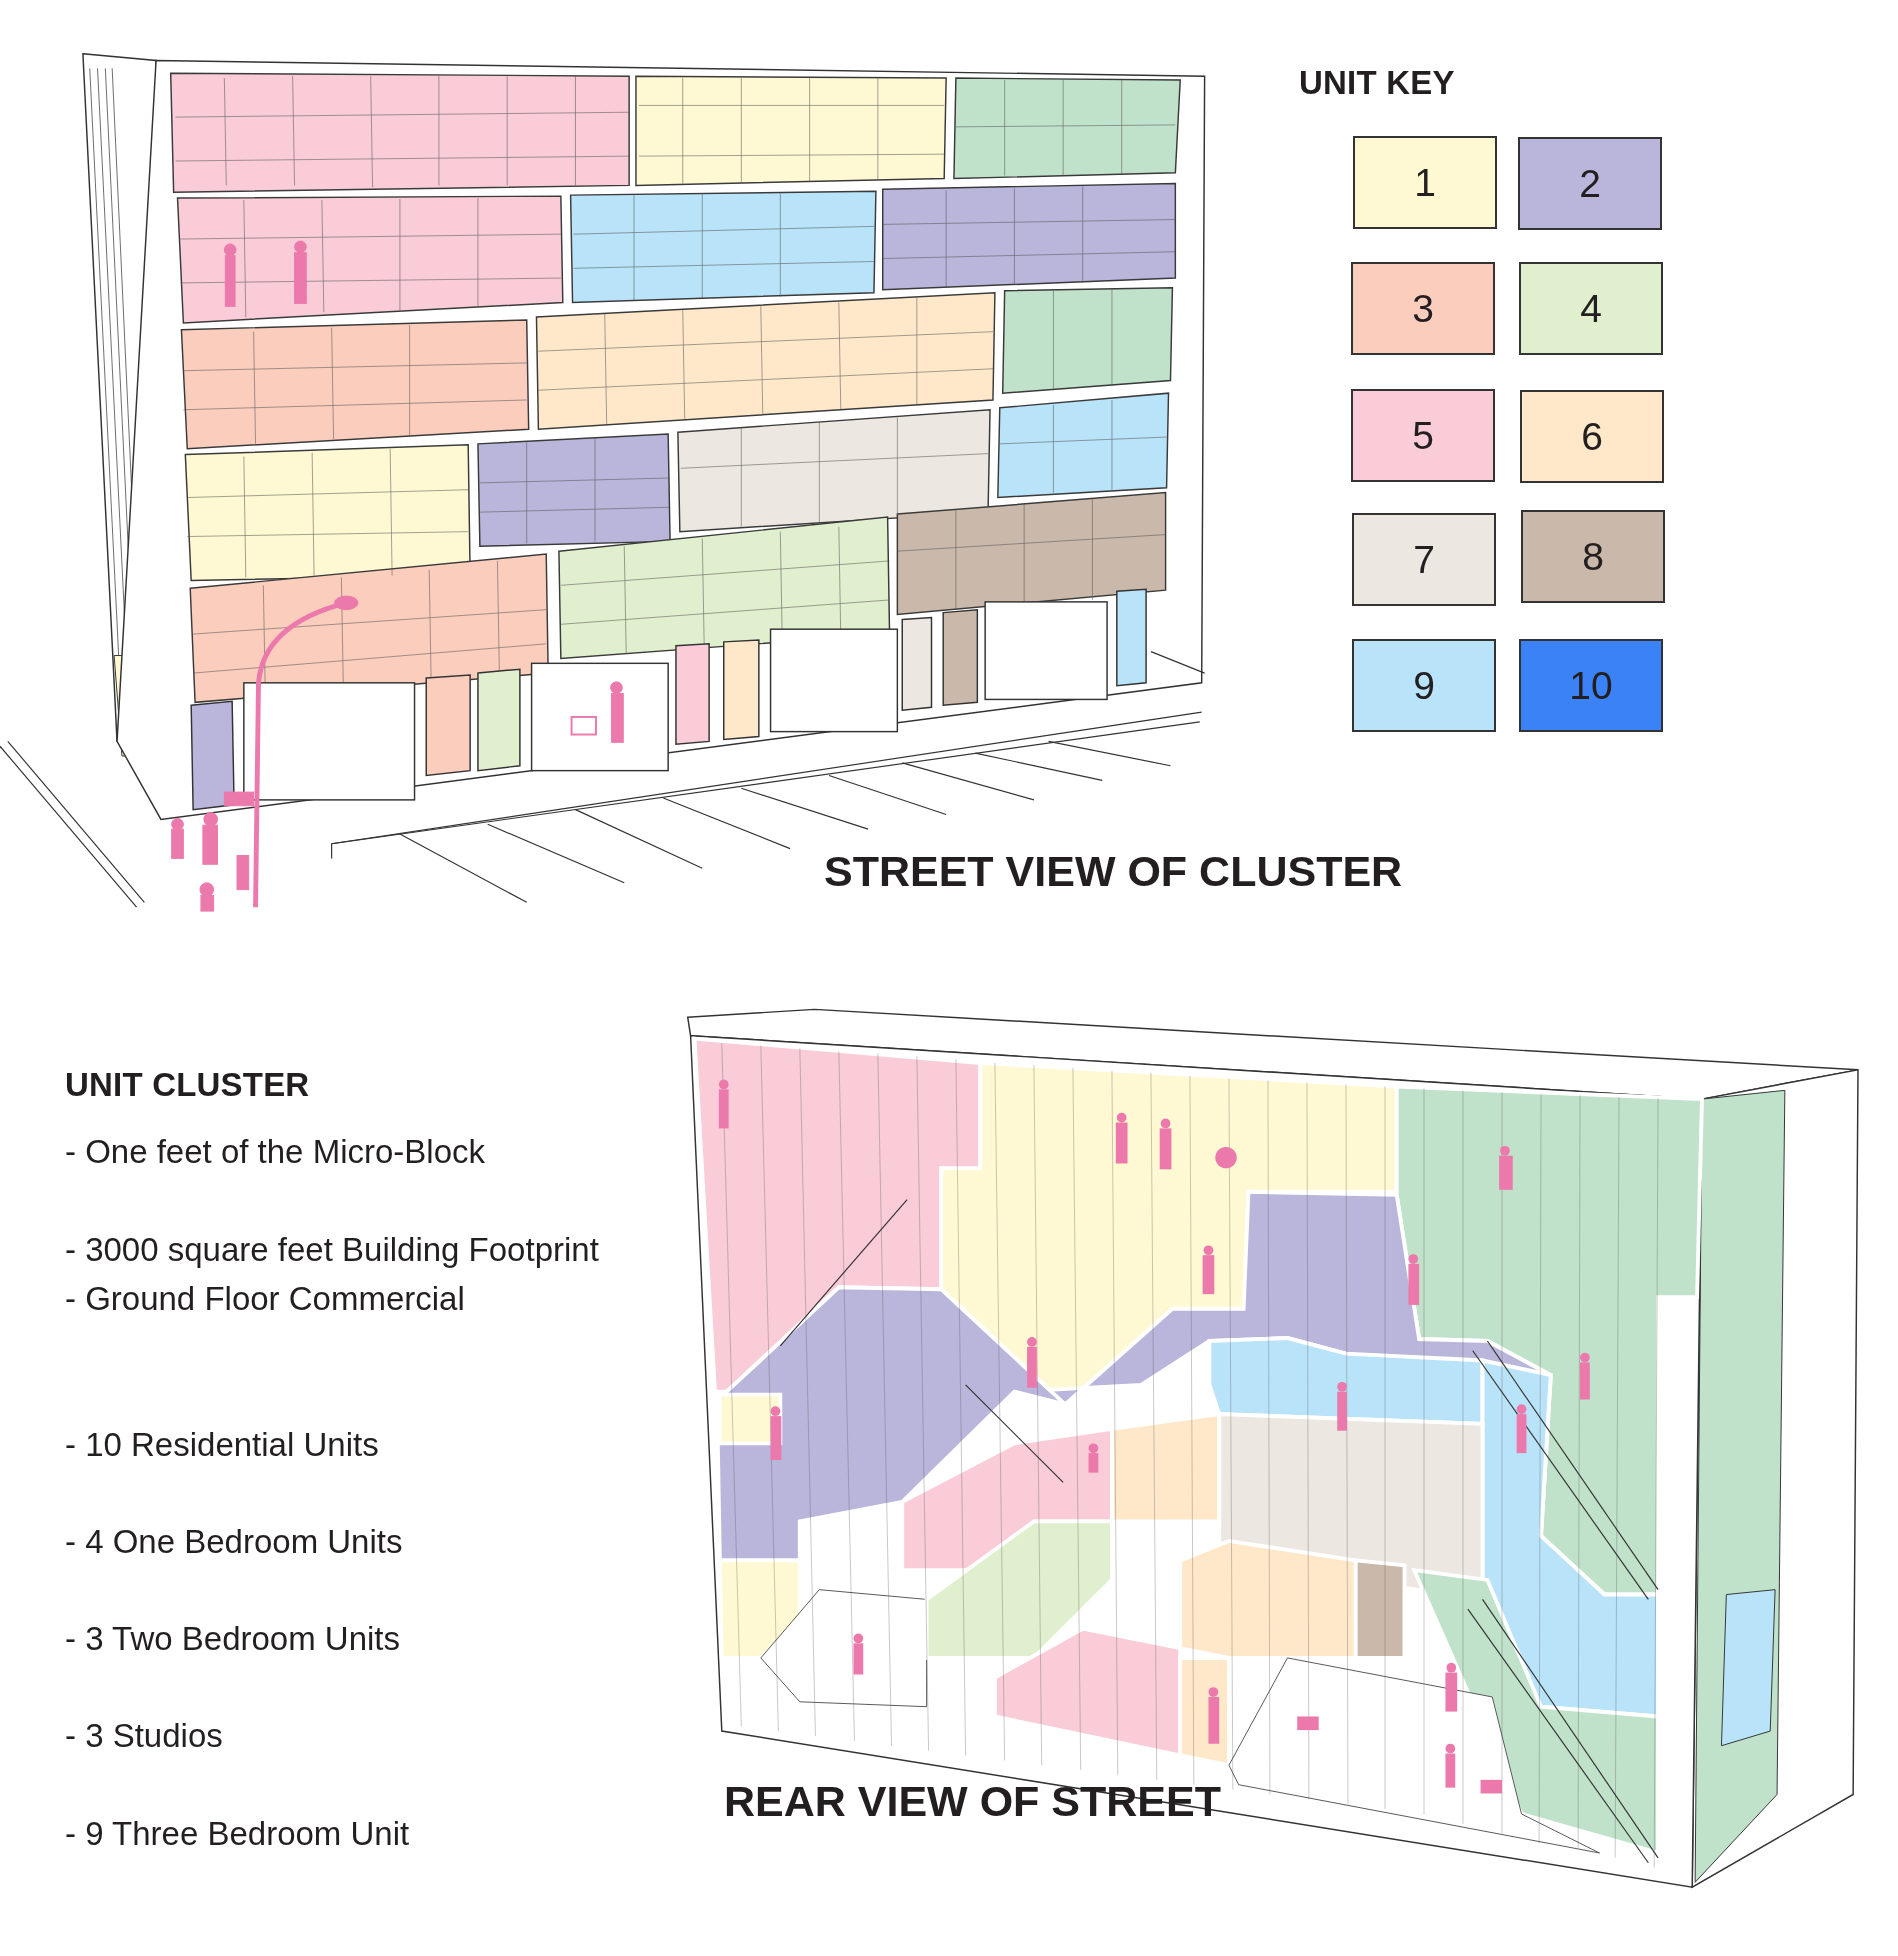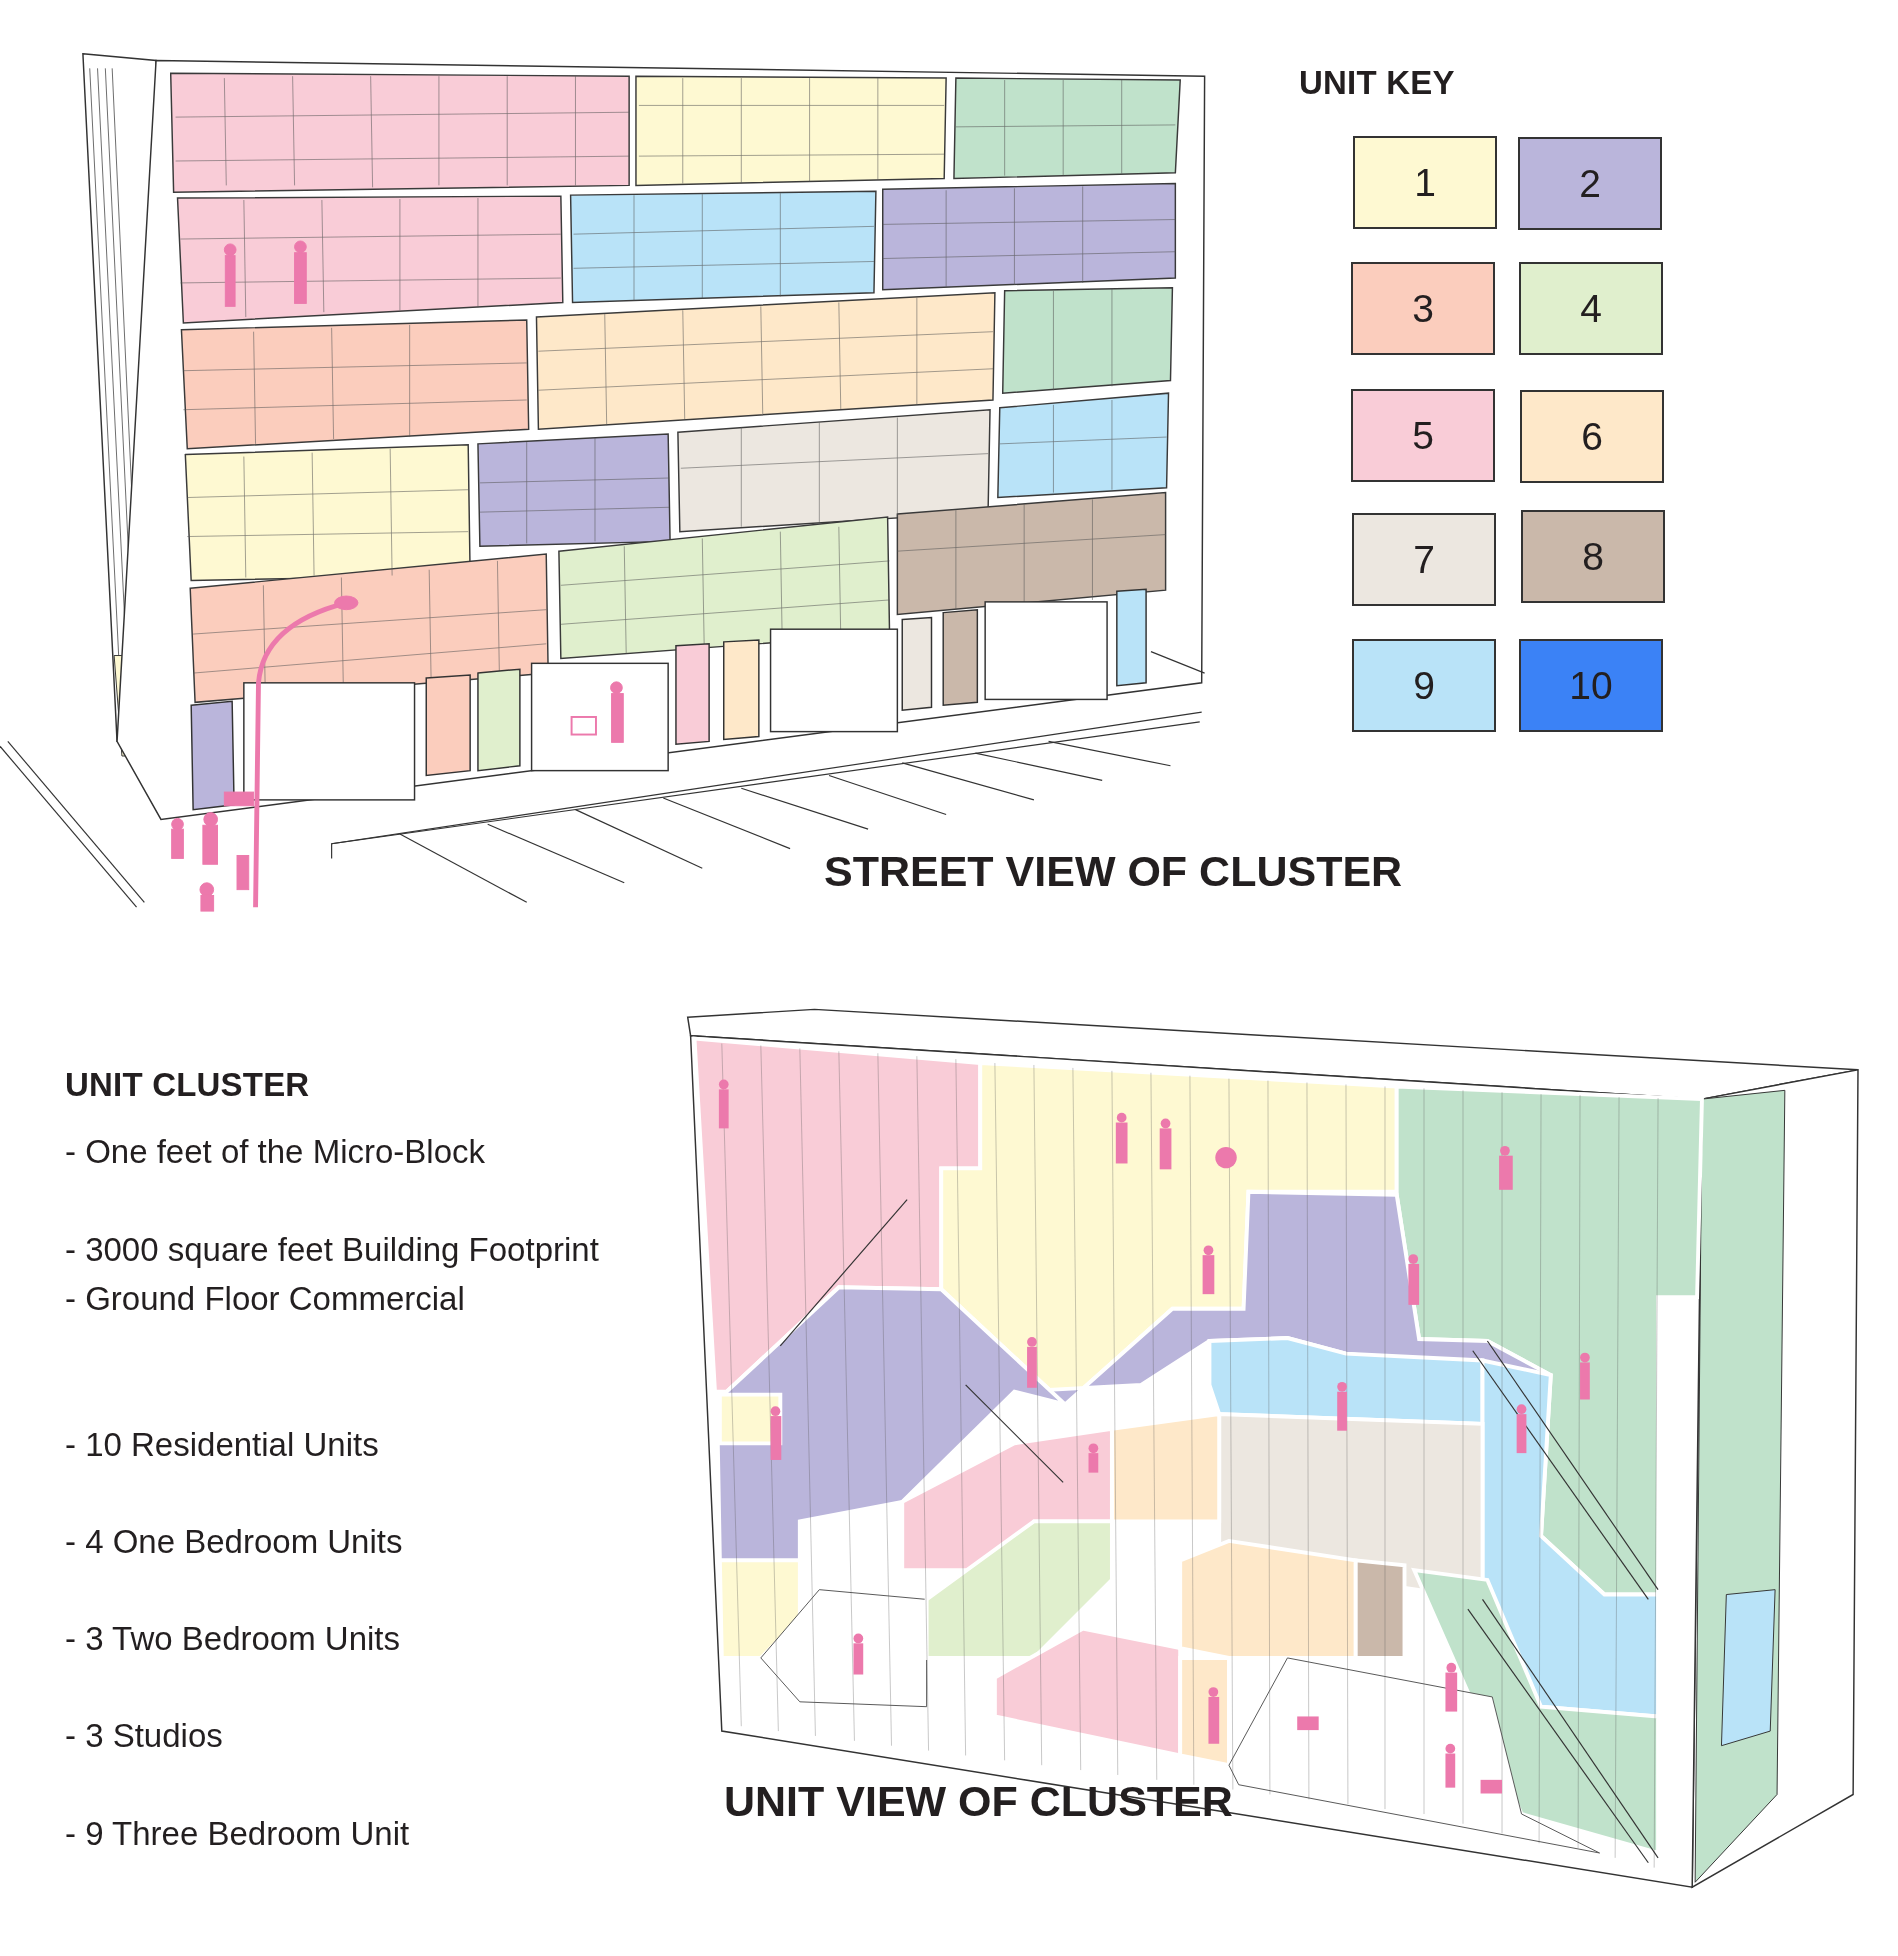--- a/index.html
+++ b/index.html
@@ -347,7 +347,7 @@
   </svg>
 </div>
 
-<div class="abs caption" style="left:724px;top:1777px;">UNIT VIEW OF CLUSTER</div>
+<div class="abs caption" style="left:724px;top:1777px;">REAR VIEW OF STREET</div>
 
 
 </body></html>

